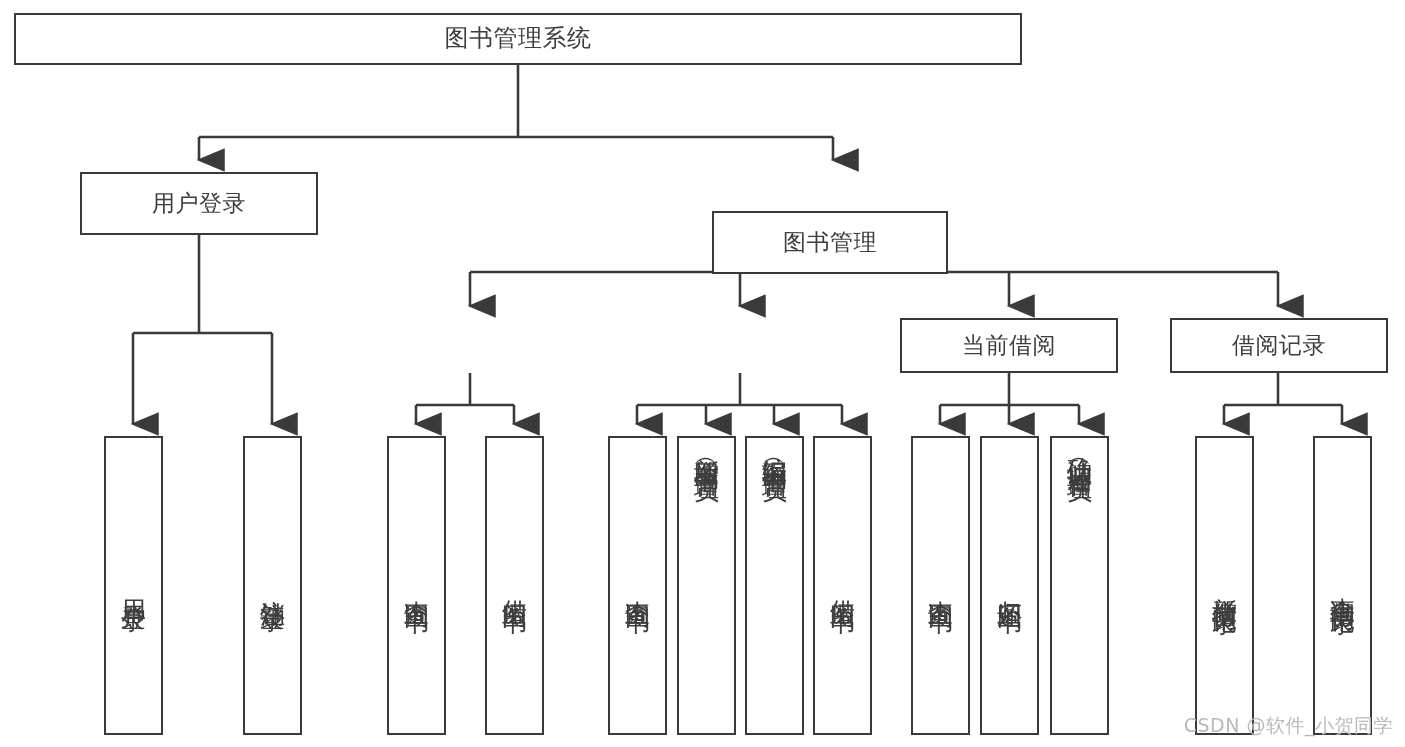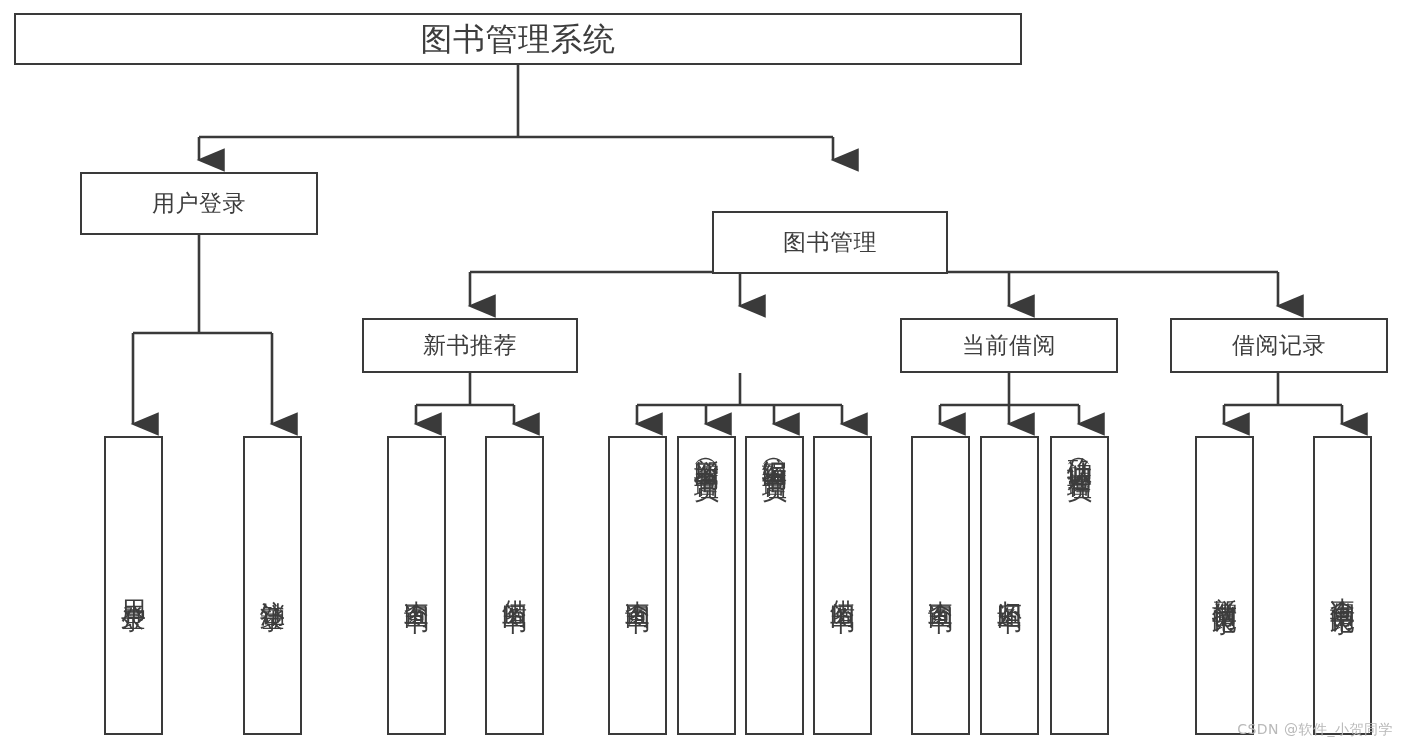--- a/index.html
+++ b/index.html
@@ -32,7 +32,7 @@
 
   
   .h-node .lbl{font-size:23px;}
-  #node-root .lbl{font-size:32px;}
+  #node-root .lbl{font-size:24px;}
 
   
   .v-node{

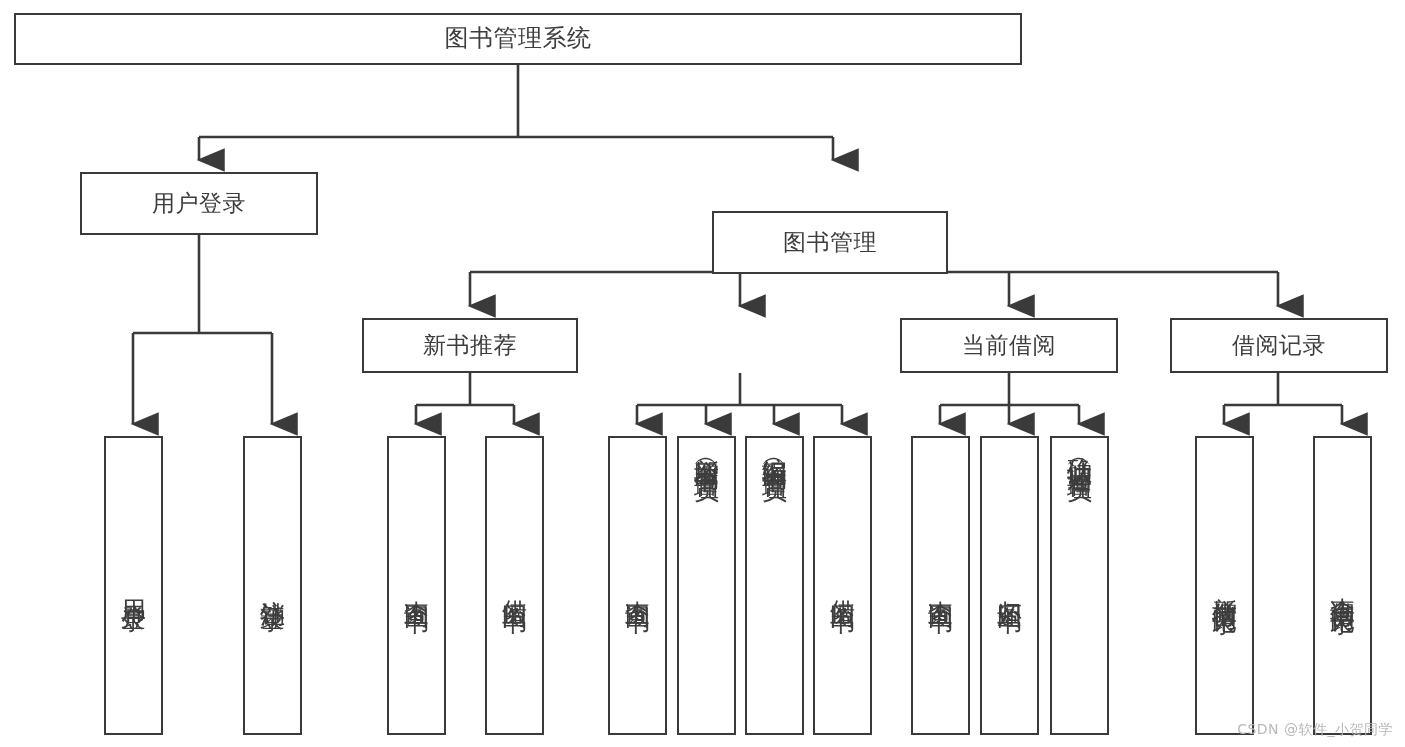--- a/index.html
+++ b/index.html
@@ -130,9 +130,6 @@
     <span class="lbl">图书管理</span>
   </div>
 
-  <div class="node h-node" style="left:362px;top:318px;width:216px;height:55px;">
-    <span class="lbl">新书推荐</span>
-  </div>
 
 
   <div class="node h-node" style="left:900px;top:318px;width:218px;height:55px;">

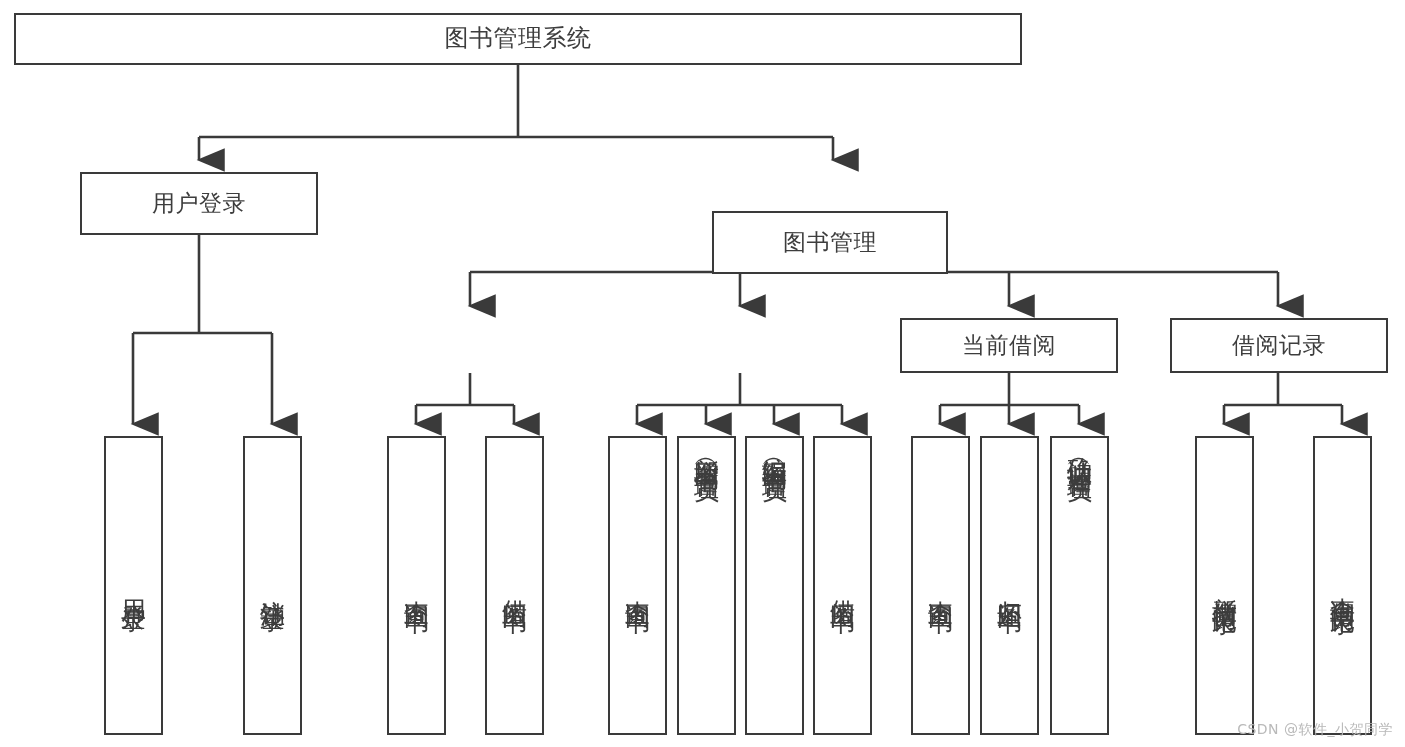--- a/index.html
+++ b/index.html
@@ -56,7 +56,7 @@
     position:absolute;
     right:12px;
     bottom:8px;
-    font-size:14px;
+    font-size:19px;
     color:#b9b9b9;
     letter-spacing:0.5px;
     white-space:nowrap;

